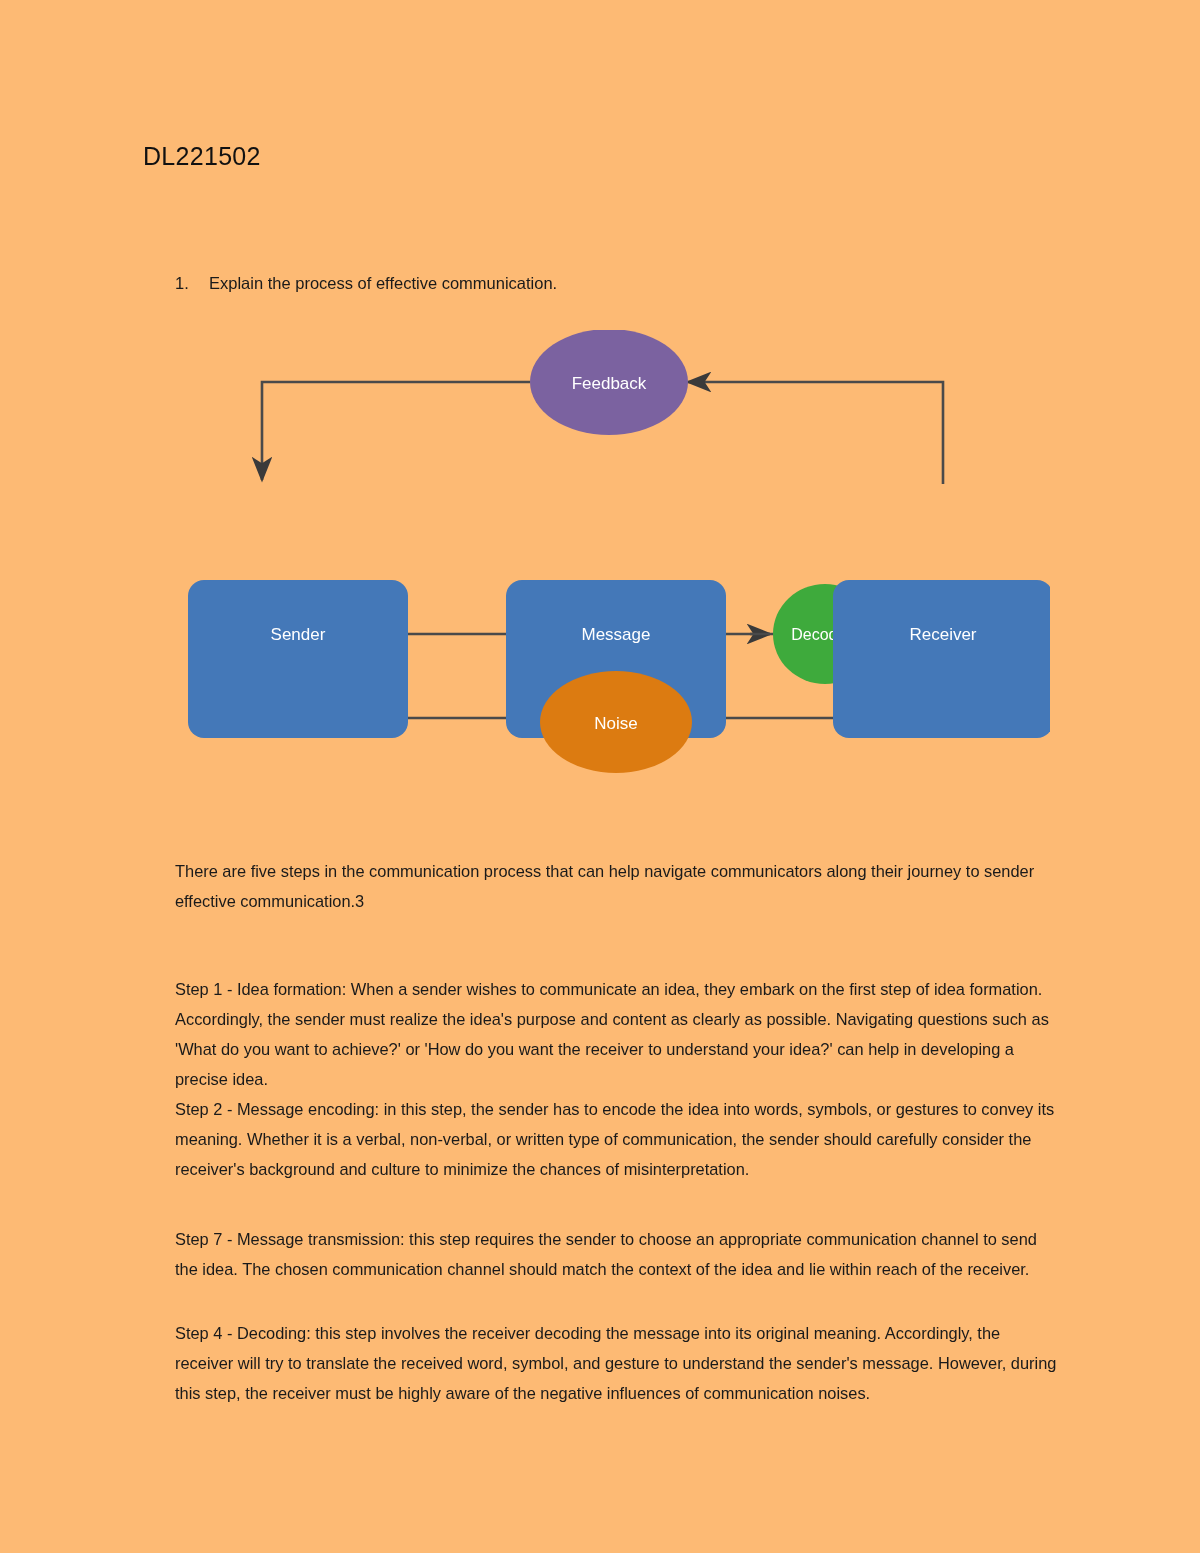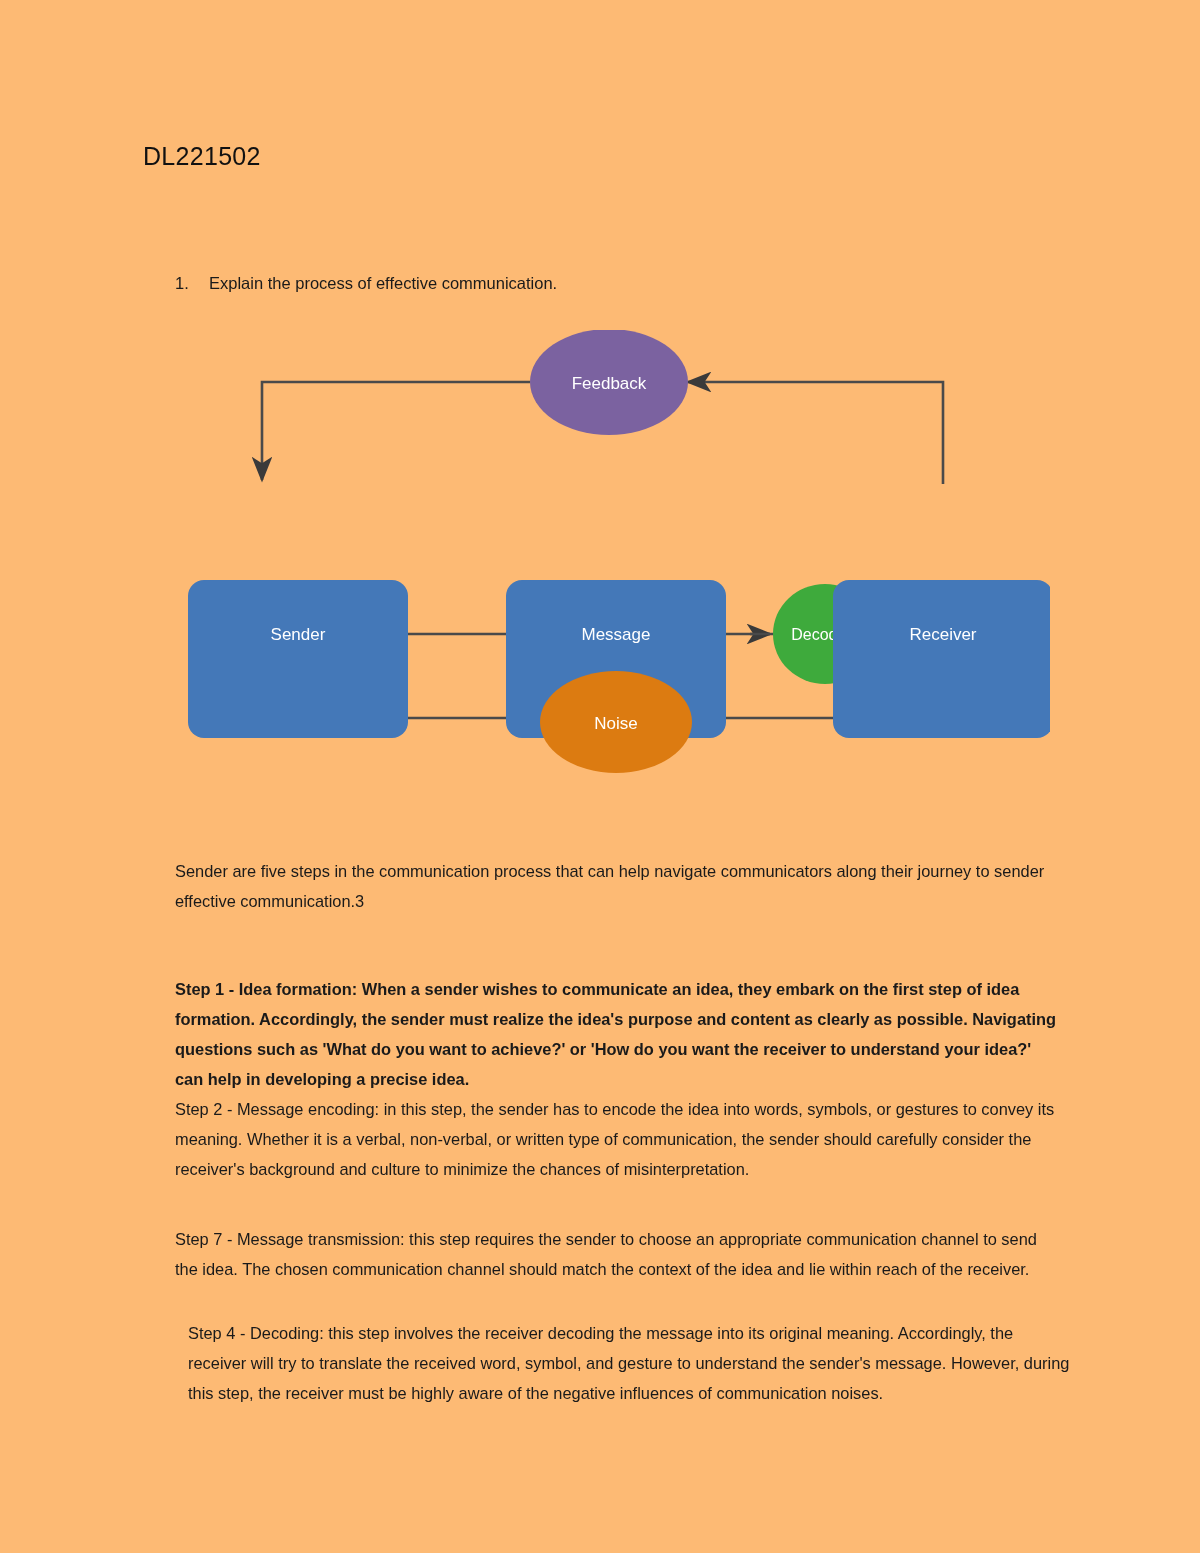--- a/index.html
+++ b/index.html
@@ -177,7 +177,7 @@
     </svg>
   </div>
 
-  <p class="body-text p-intro"><span>Sender are </span><span class="bold">five</span><span> steps in the communication process that can help navigate communicators along their journey to sender effective communication.3</span></p>
+  <p class="body-text p-intro"><span>There are </span><span class="bold">five</span><span> steps in the communication process that can help navigate communicators along their journey to sender effective communication.3</span></p>
 
   <p class="body-text p-step1">Step 1 - Idea formation: When a sender wishes to communicate an idea, they embark on the first step of idea formation. Accordingly, the sender must realize the idea's purpose and content as clearly as possible. Navigating questions such as 'What do you want to achieve?' or 'How do you want the receiver to understand your idea?' can help in developing a precise idea.</p>
 

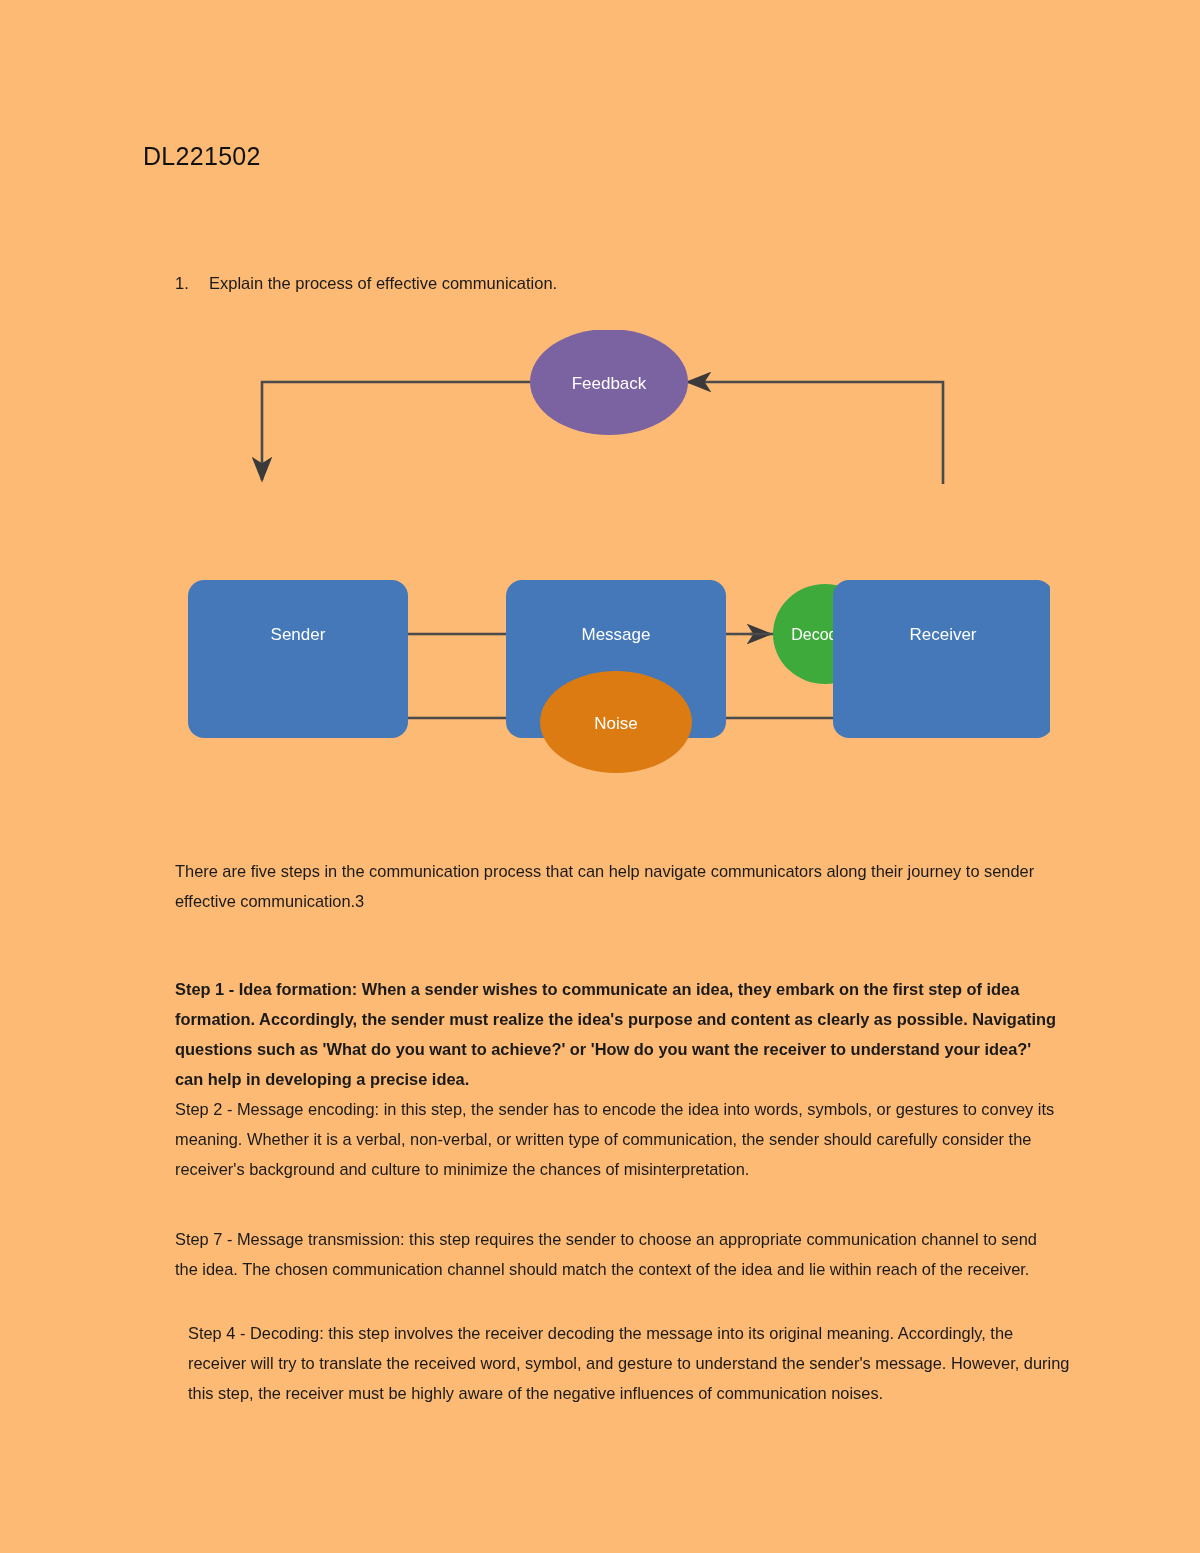--- a/index.html
+++ b/index.html
@@ -85,7 +85,7 @@
     text-align: left;
   }
   .p-intro  { top: 840px; }
-  .p-step1  { top: 958px; font-weight: bold; }
+  .p-step1  { top: 958px; }
   .p-step2  { top: 1078px; }
   .p-step3  { top: 1208px; }
   .p-step4  { top: 1302px; margin-left: 13px; }

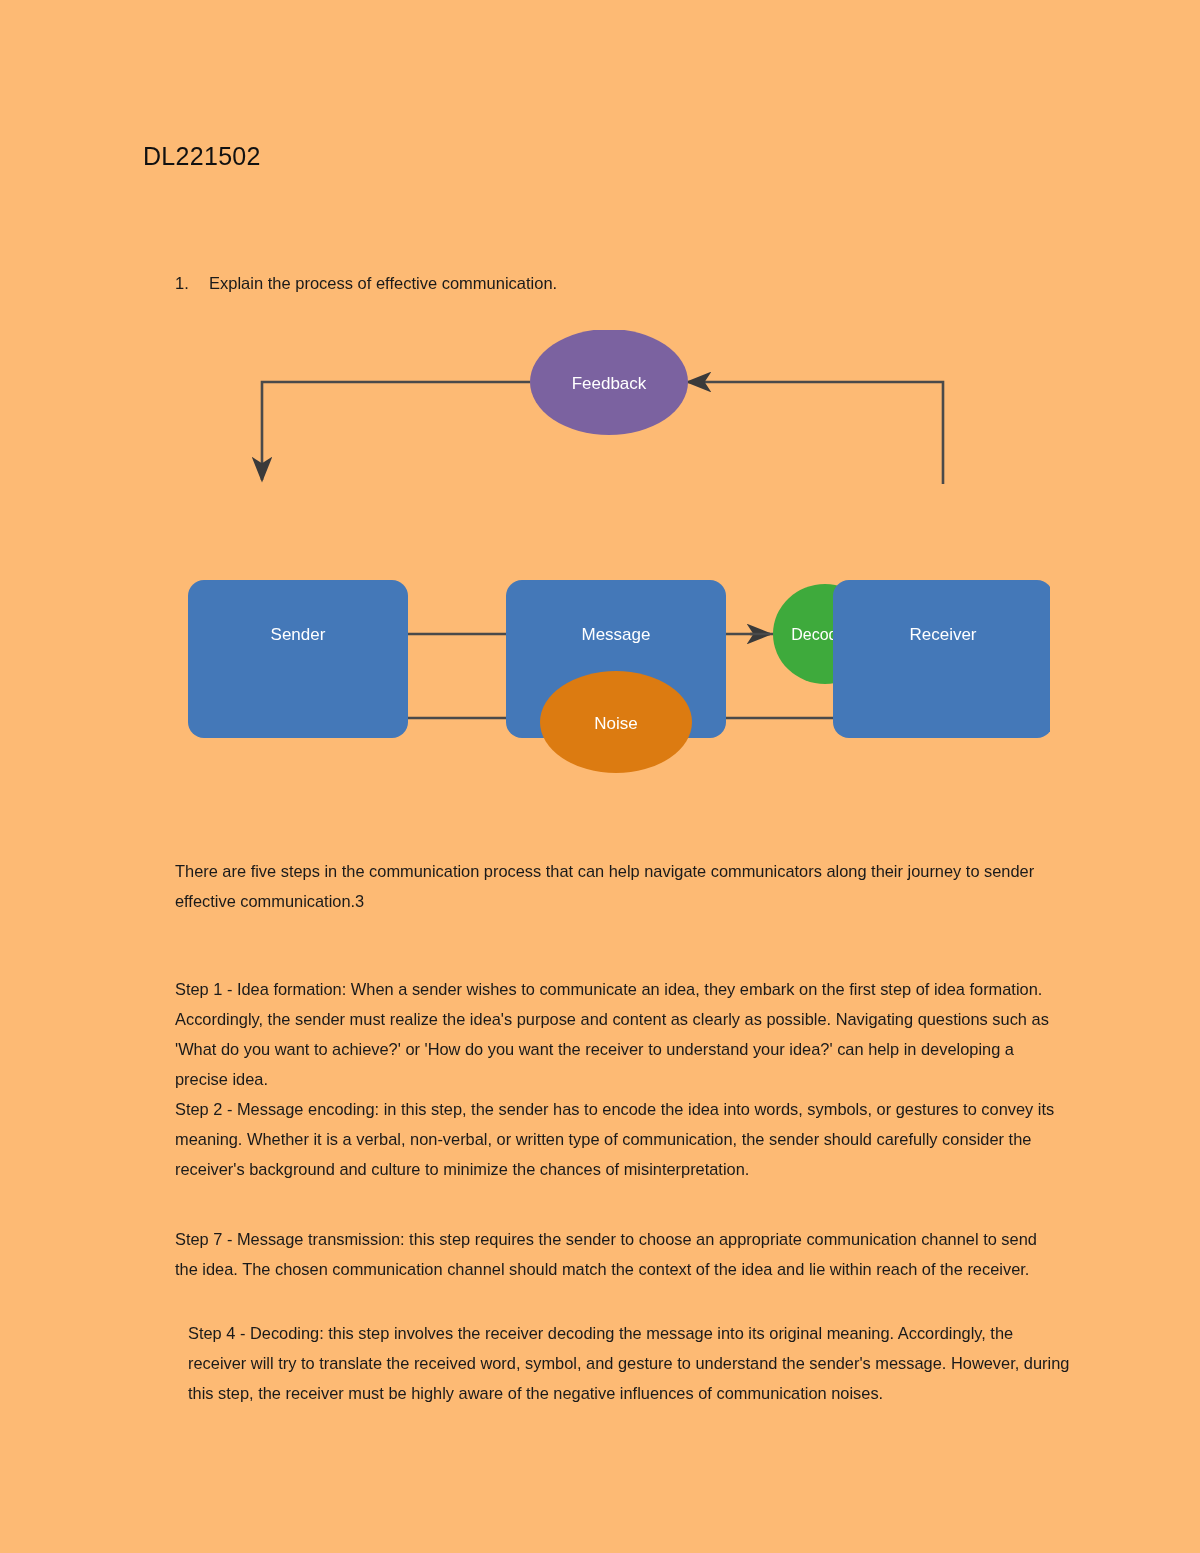--- a/index.html
+++ b/index.html
@@ -88,7 +88,7 @@
   .p-step1  { top: 958px; }
   .p-step2  { top: 1078px; }
   .p-step3  { top: 1208px; }
-  .p-step4  { top: 1302px; margin-left: 13px; }
+  .p-step4  { top: 1302px; }
   .bold { font-weight: 400; }
 </style>
 </head>

